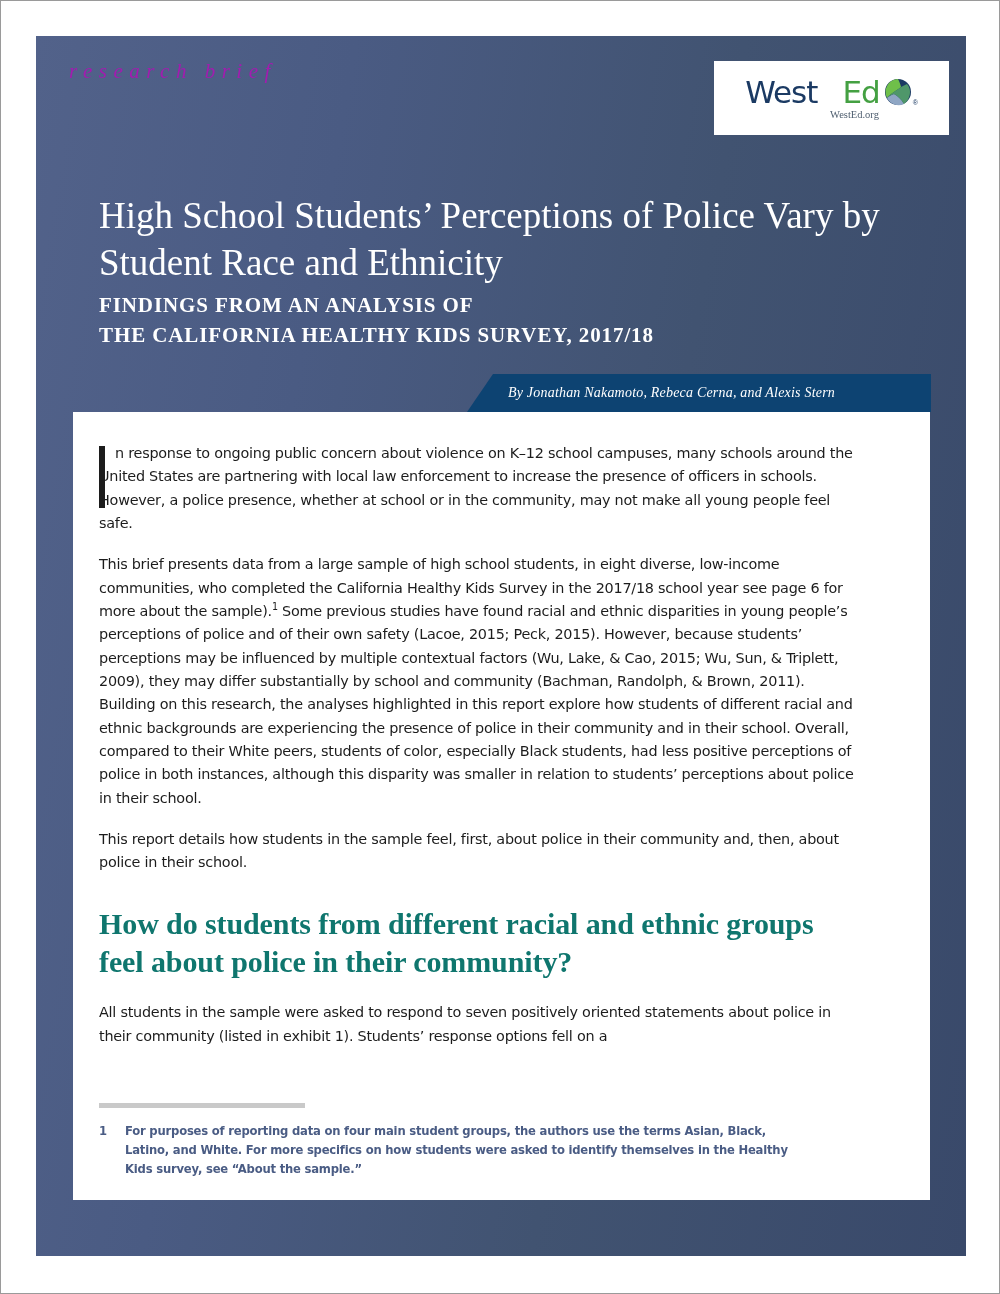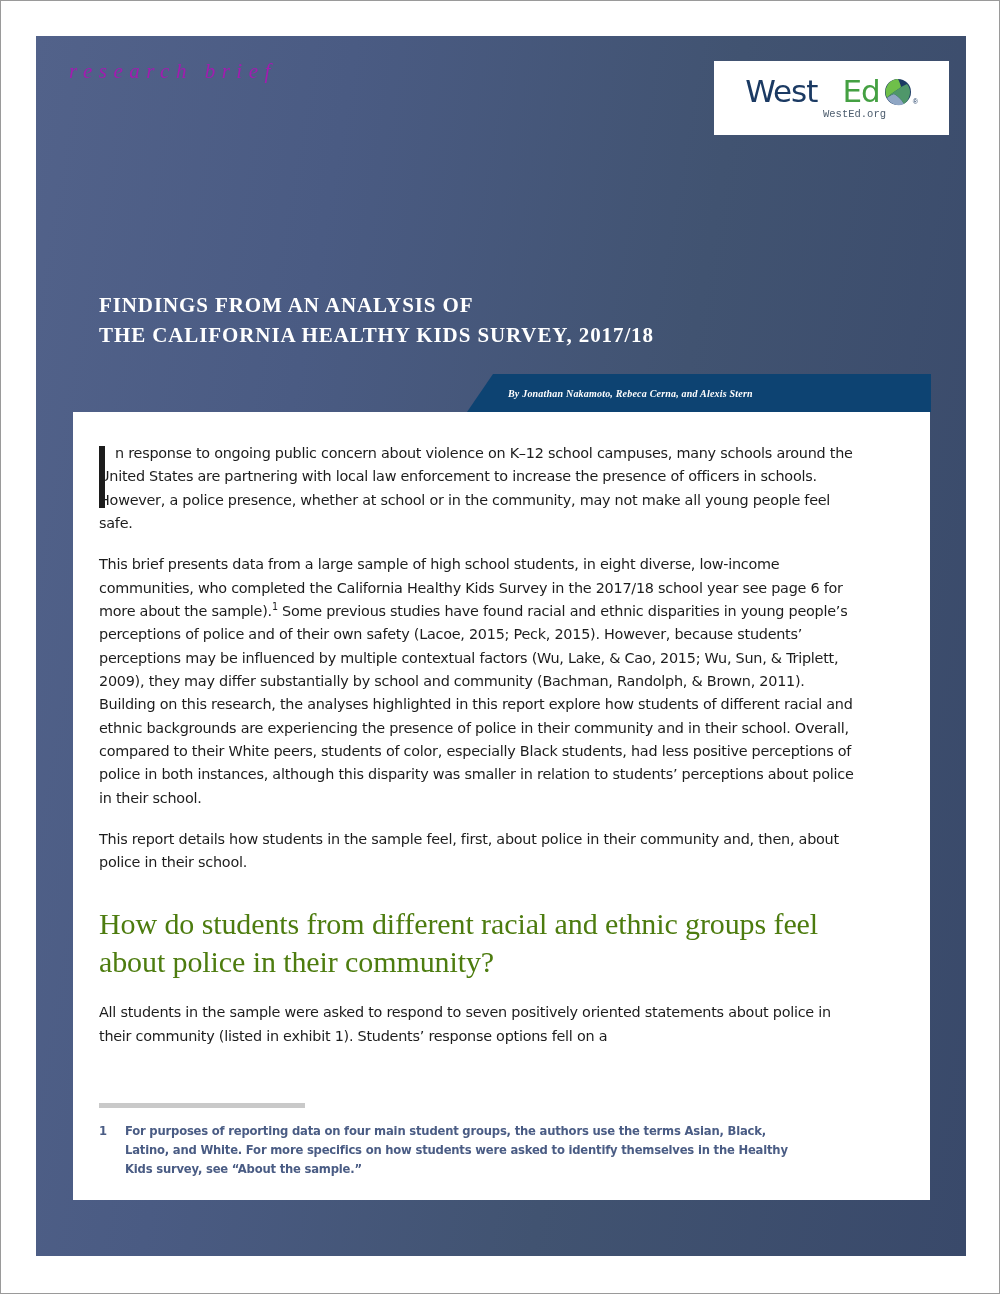--- a/index.html
+++ b/index.html
@@ -88,7 +88,7 @@
     margin-left: 1px;
   }
   .logo-url {
-    font-family: Liberation Mono, monospace;
+    font-family: Liberation Serif, serif;
     font-size: 10.5px;
     color: #4d5d6e;
     margin-top: 1px;

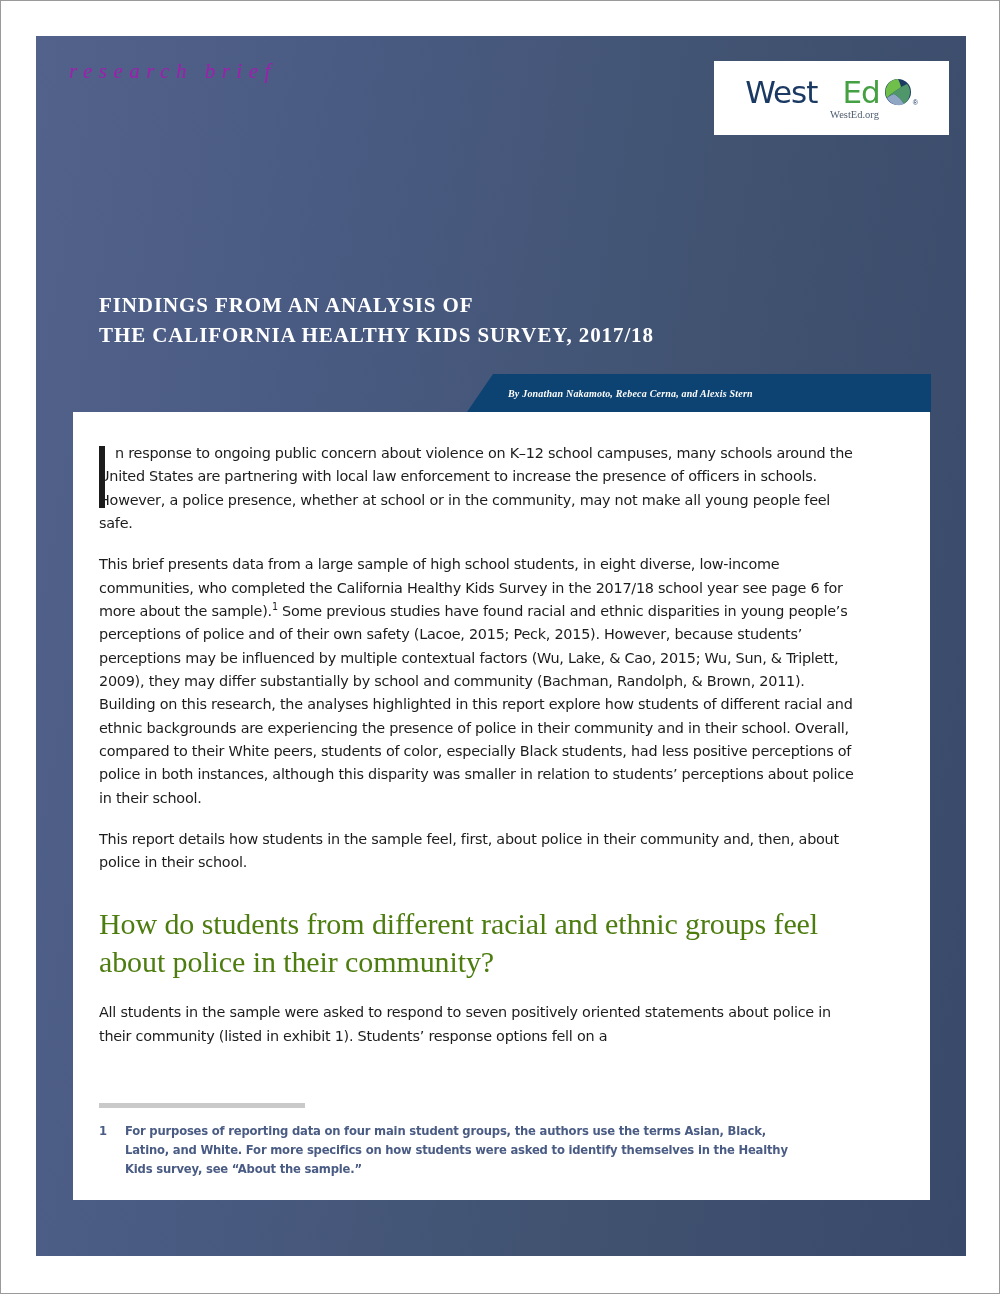--- a/index.html
+++ b/index.html
@@ -251,6 +251,7 @@
     <div class="logo-url">WestEd.org</div>
   </div>
 
+  <h1 class="title">High School Students’ Perceptions of Police Vary by Student Race and Ethnicity</h1>
 
   <div class="subtitle">
     <div>Findings from an analysis of</div>

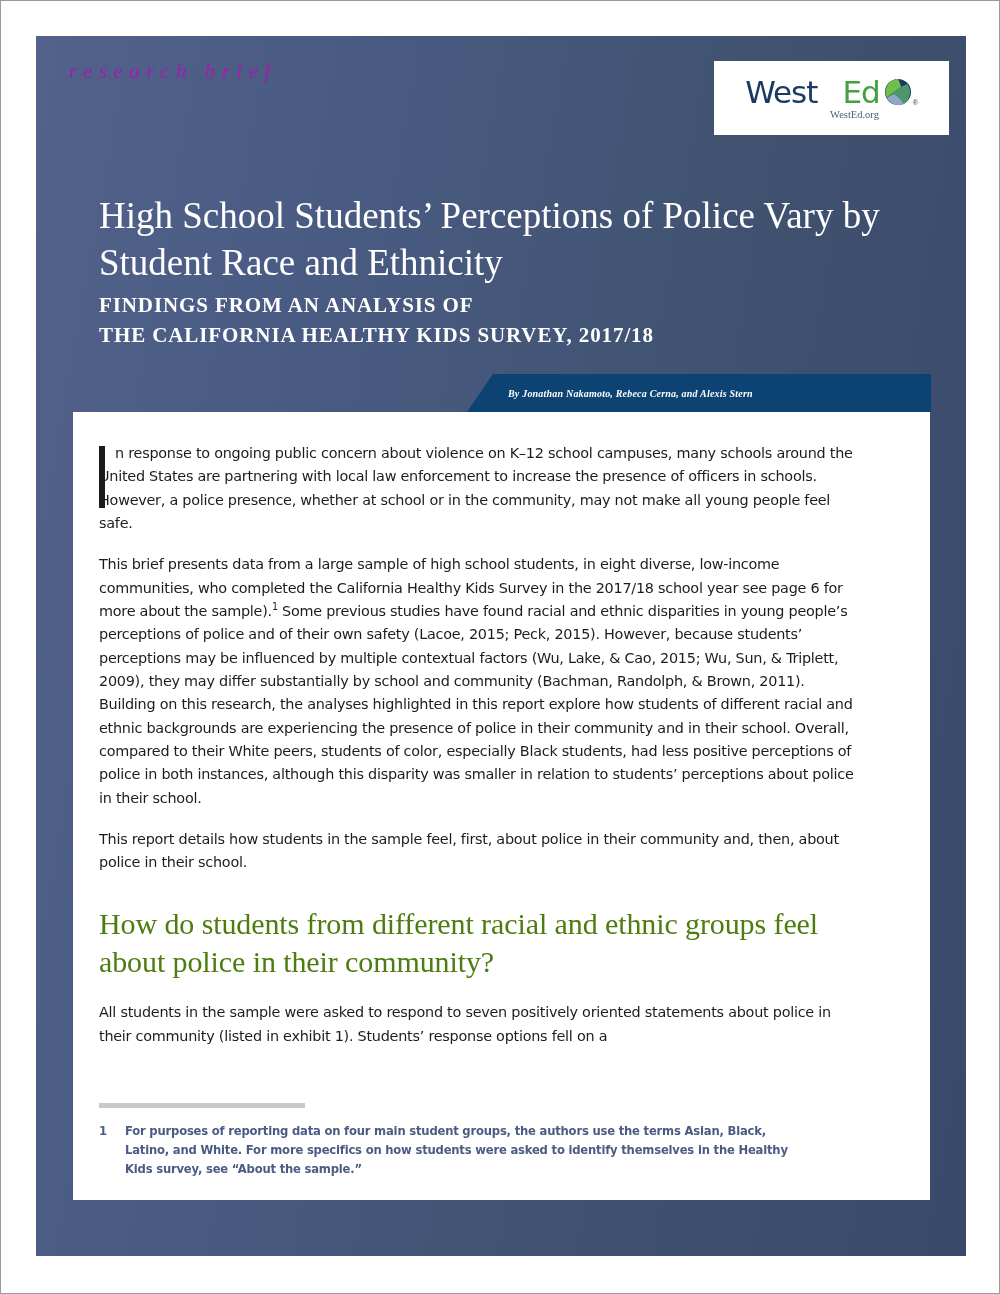--- a/index.html
+++ b/index.html
@@ -137,8 +137,8 @@
   .byline-text {
     font-family: "Liberation Serif", serif;
     font-style: italic;
-    font-weight: bold;
-    font-size: 10px;
+    font-weight: normal;
+    font-size: 14px;
     color: #ffffff;
     margin-left: 41px;
     letter-spacing: 0.2px;

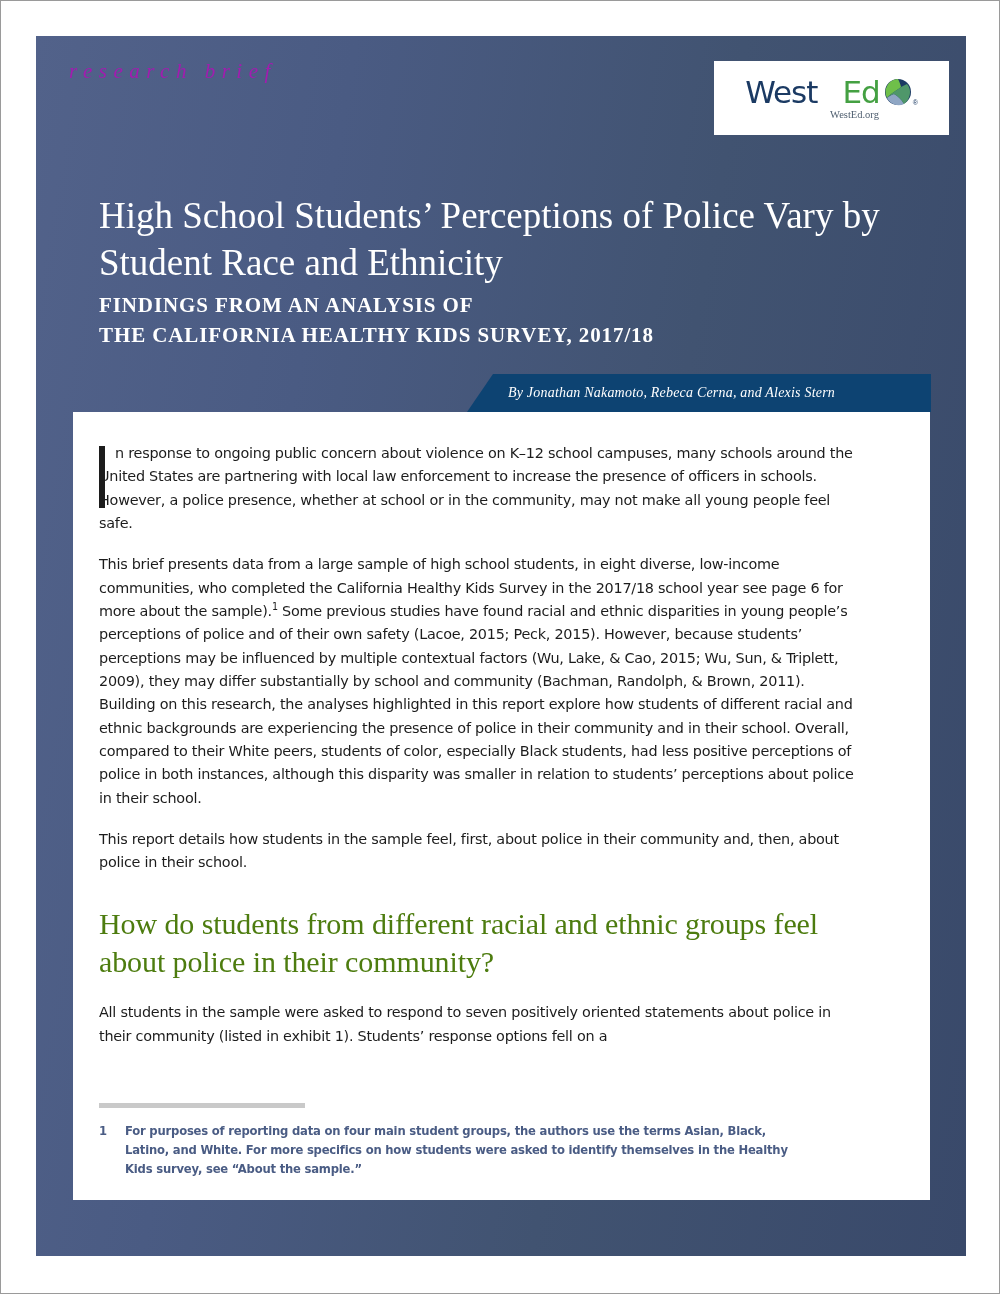--- a/index.html
+++ b/index.html
@@ -189,8 +189,8 @@
     font-family: "Liberation Serif", serif;
     font-size: 30px;
     line-height: 1.28;
-    color: #4d7c0f;
-    font-weight: normal;
+    color: #0f766e;
+    font-weight: bold;
     margin: 30px 0 20px 0;
     letter-spacing: -0.1px;
   }

